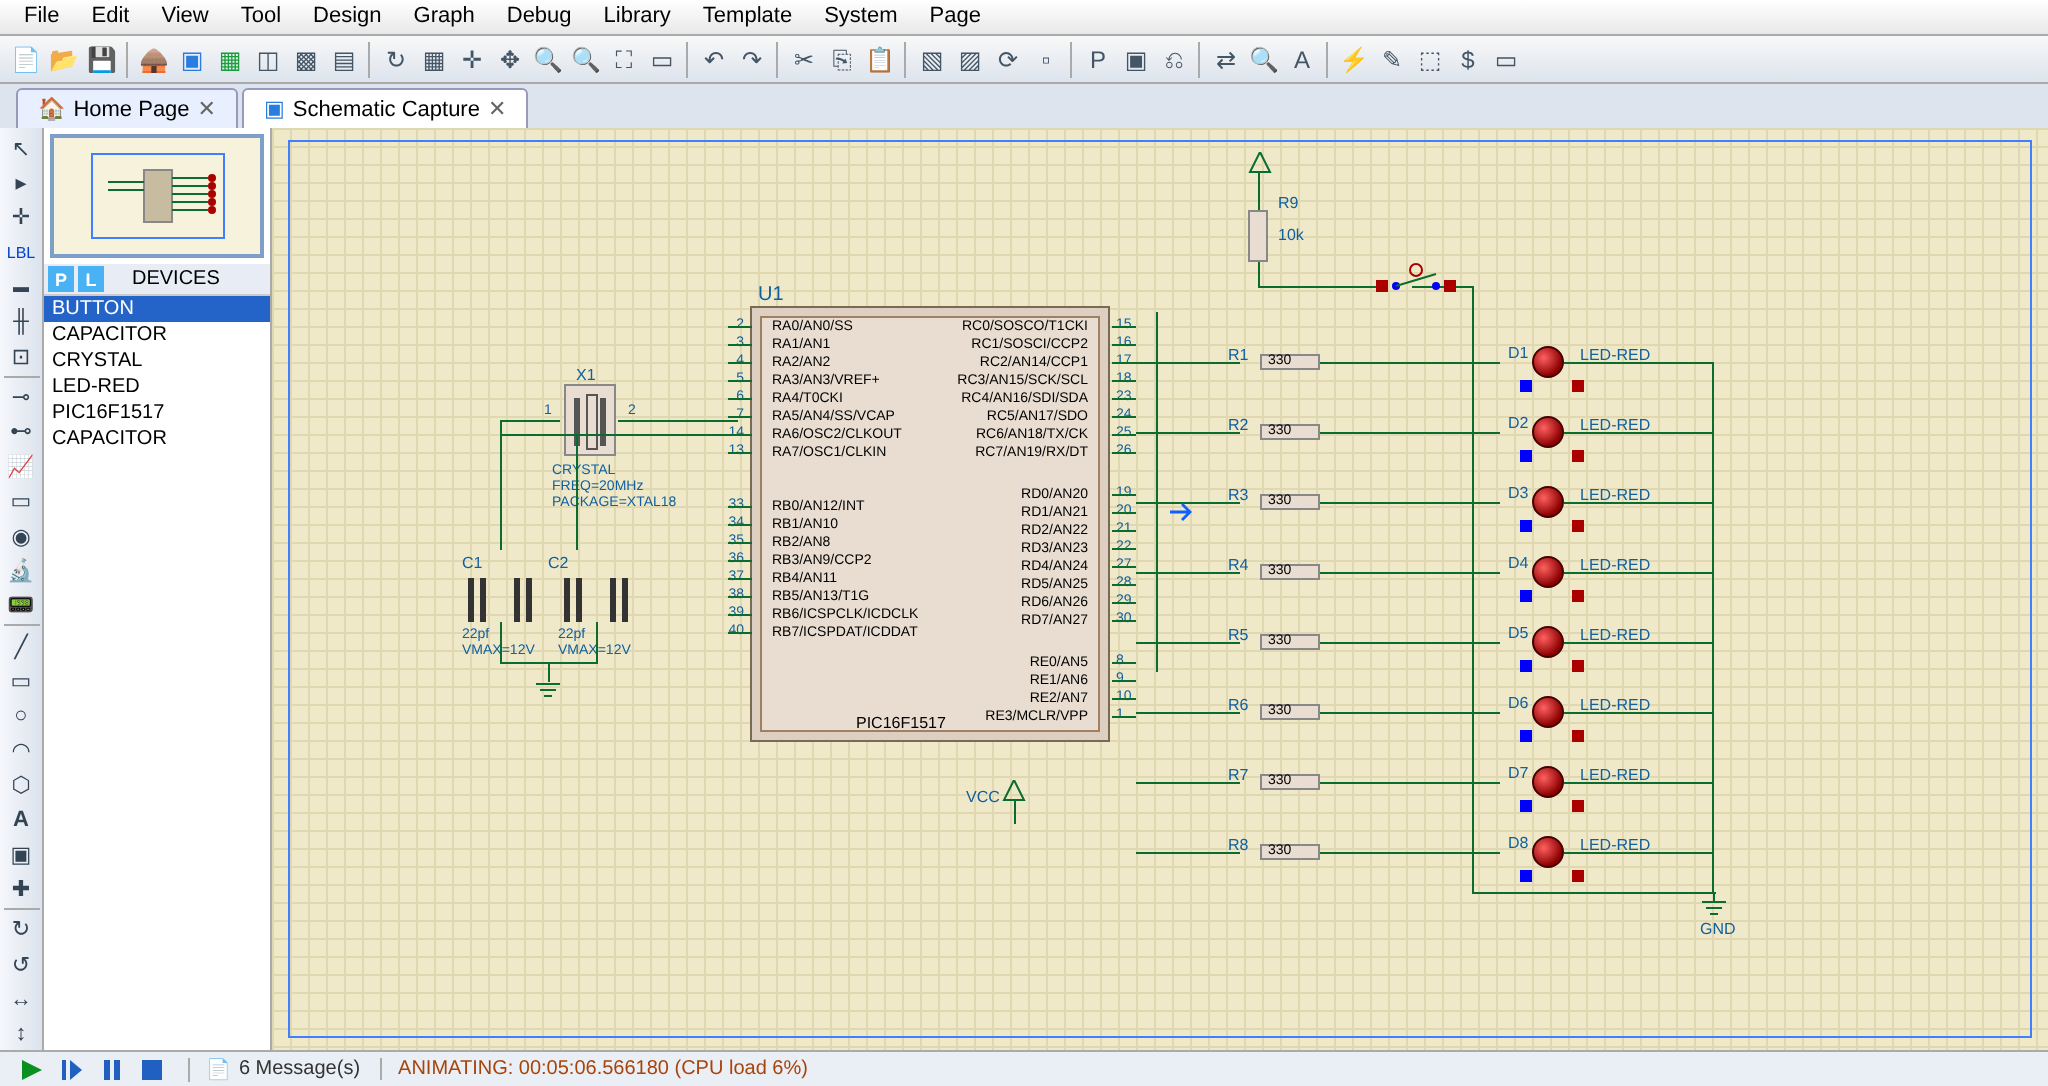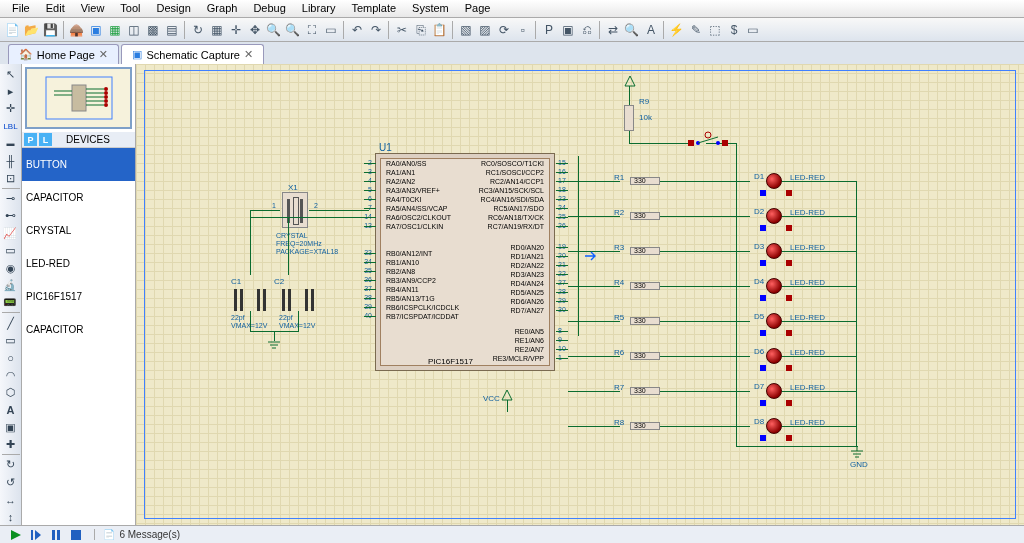--- a/index.html
+++ b/index.html
@@ -22,7 +22,7 @@
 .devheader{height:16px;background:#e8edf5;display:flex;align-items:center;gap:2px;padding-left:2px;font-size:10px;border-bottom:1px solid #ccc}
 .devheader .pbtn{width:13px;height:13px;background:#49b2f5;color:#fff;font-size:9px;display:flex;align-items:center;justify-content:center;font-weight:bold}
 .devlist{flex:1;overflow:auto;font-size:10px}
-.devitem{padding:11px 4px}
+.devitem{padding:1px 4px}
 .devitem.sel{background:#2464c8;color:#fff}
 .canvas{flex:1;position:relative;overflow:hidden;background:#efe9c9}
 .grid{position:absolute;inset:0;background-image:linear-gradient(#e0d8b0 1px,transparent 1px),linear-gradient(90deg,#e0d8b0 1px,transparent 1px);background-size:9px 9px}

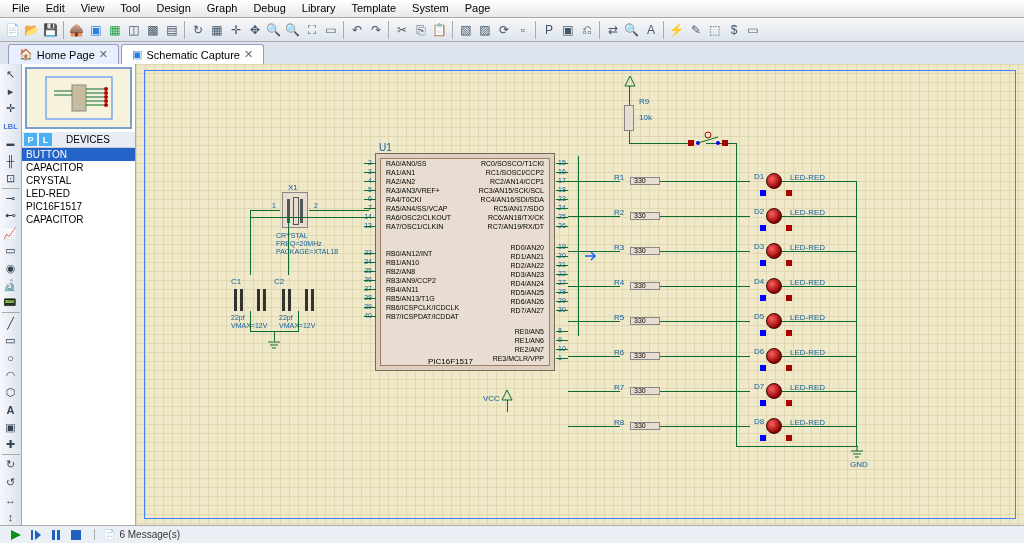--- a/index.html
+++ b/index.html
@@ -553,6 +553,7 @@
     <span>📄</span>
     <span>6 Message(s)</span>
   </div>
+  <div class="animstatus">ANIMATING: 00:05:06.566180 (CPU load 6%)</div>
 </div>
 
 </body></html>

